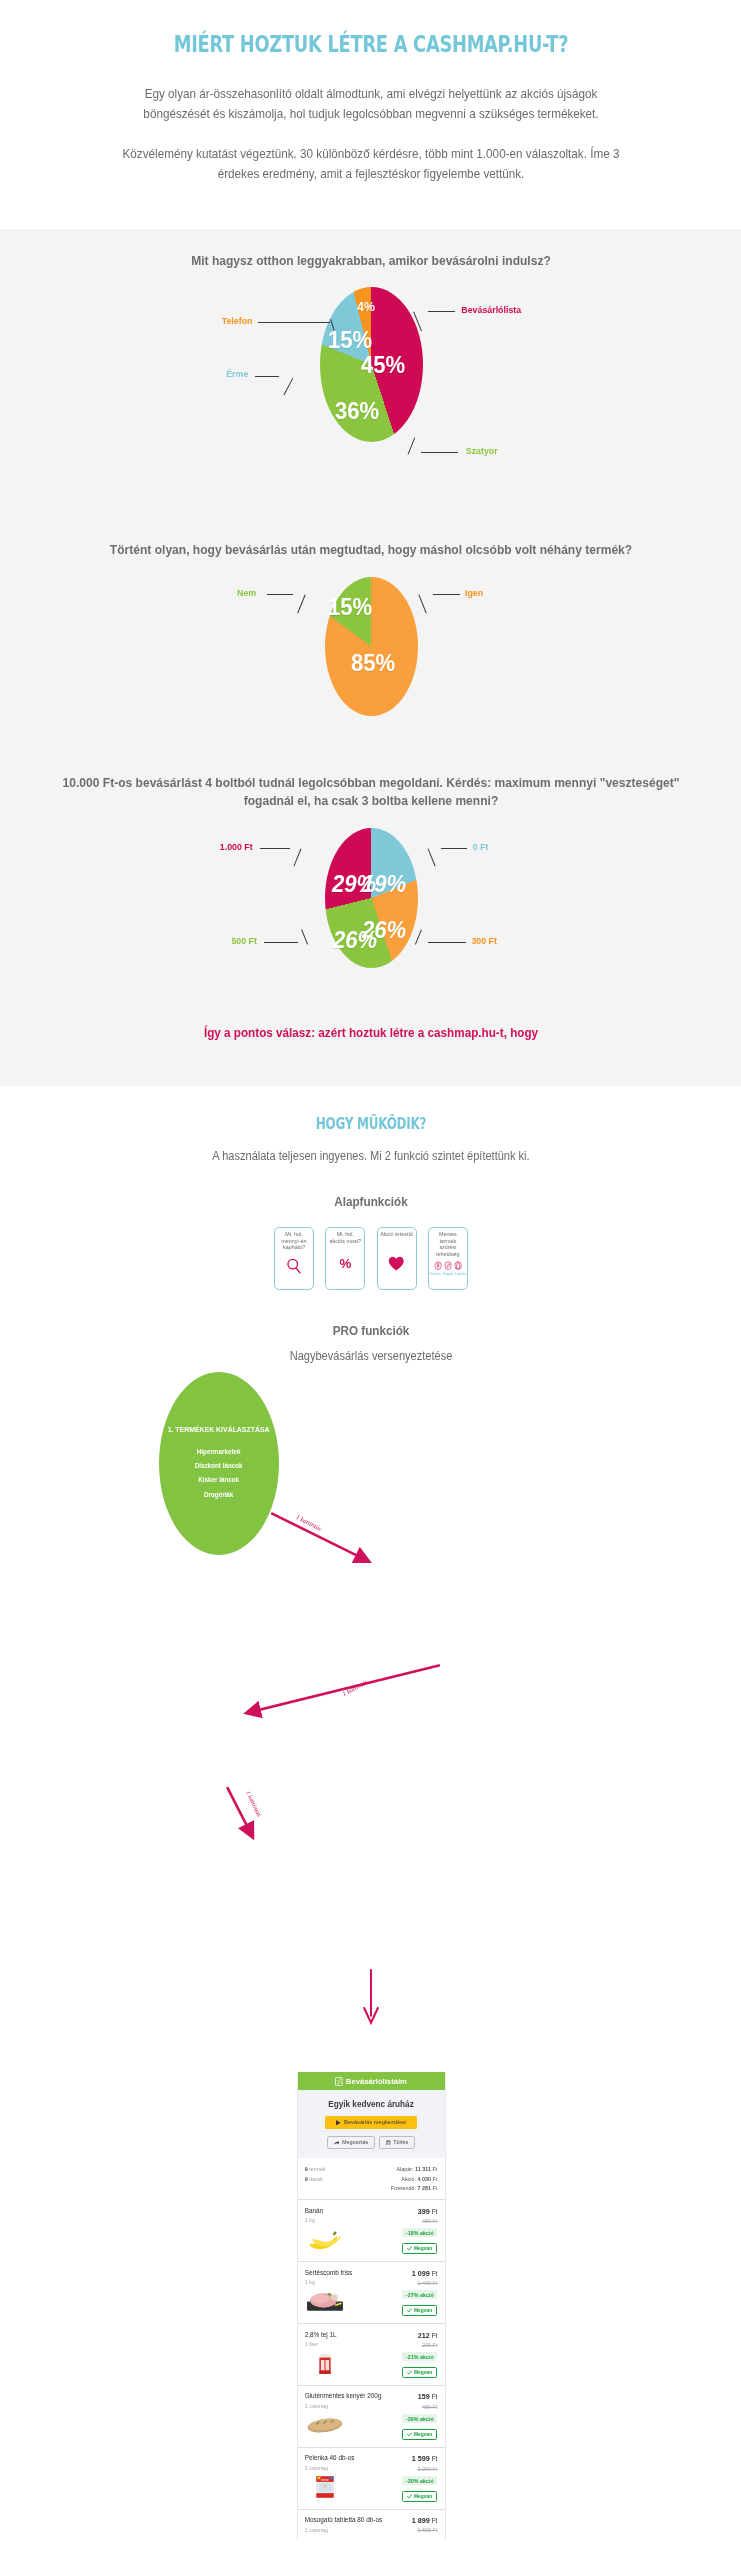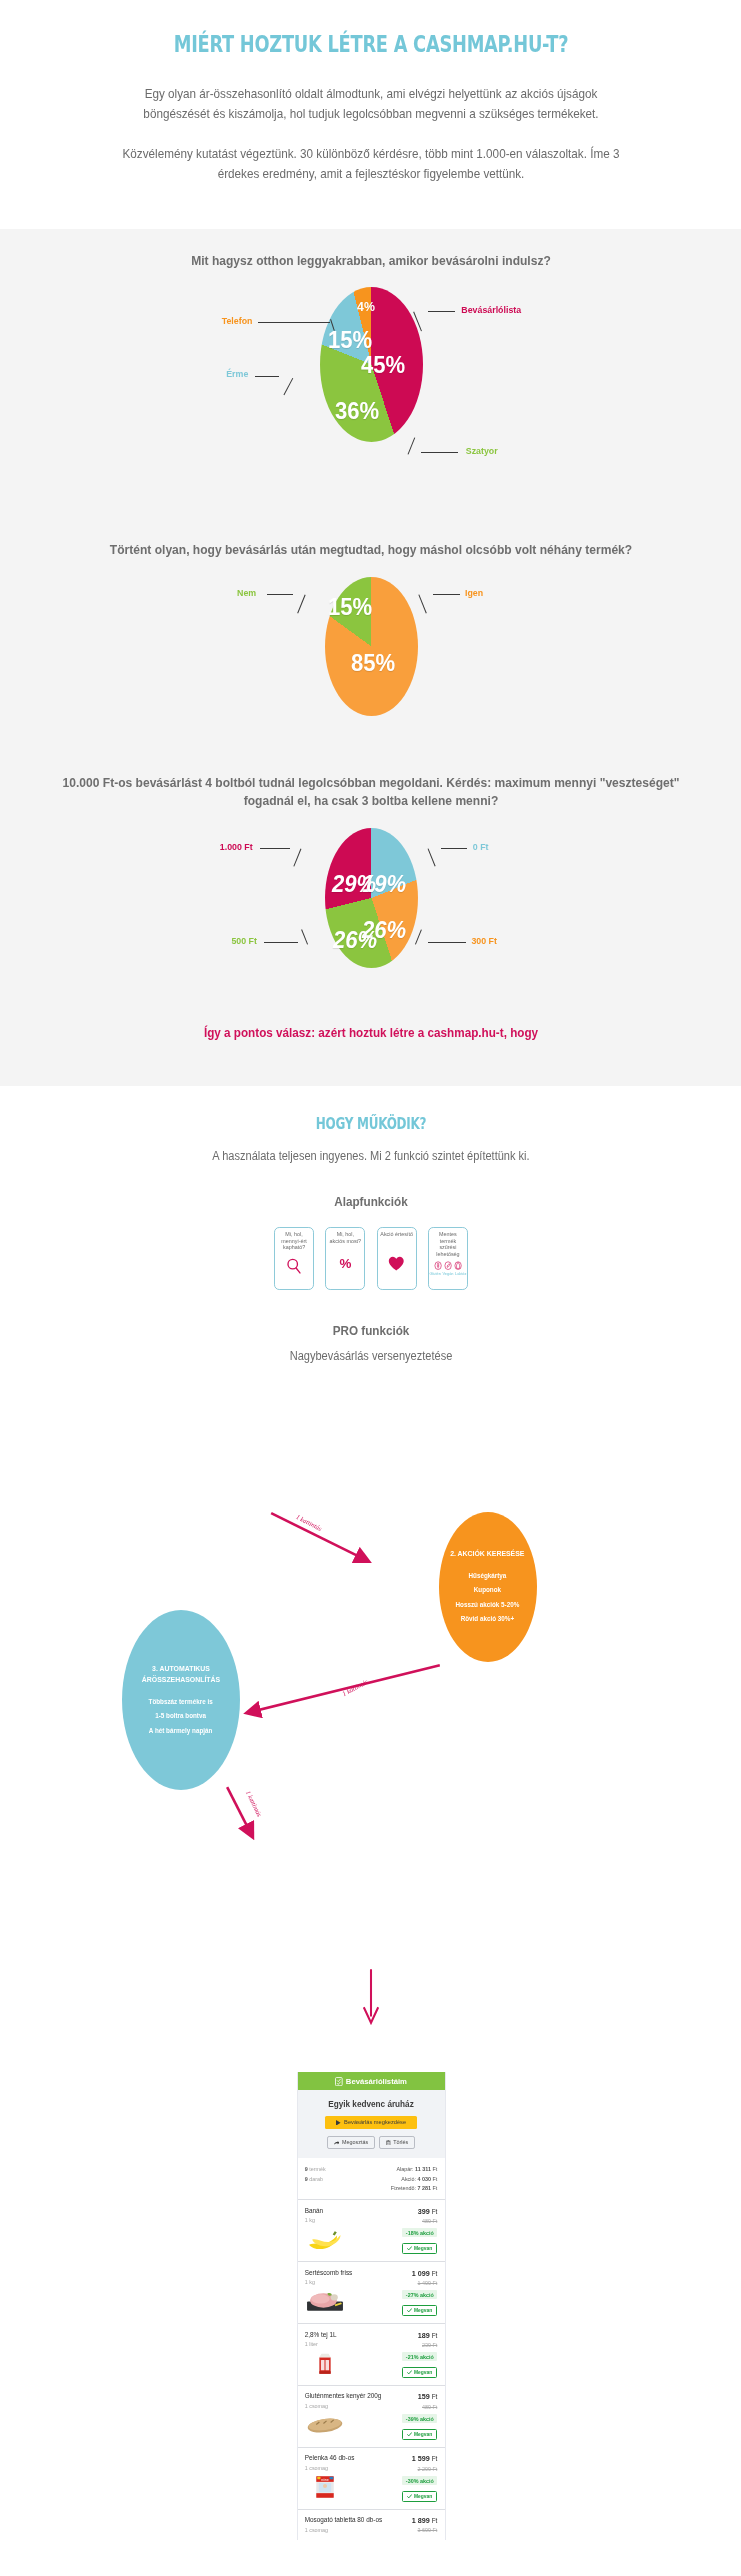--- a/index.html
+++ b/index.html
@@ -369,6 +369,15 @@
 
     <div class="flow">
 
+      <div class="bubble halo b1">
+        <div class="bt">1. TERMÉKEK KIVÁLASZTÁSA</div>
+        <div class="bl">
+          <div>Hipermarketek</div>
+          <div>Diszkont láncok</div>
+          <div>Kisker láncok</div>
+          <div>Drogériák</div>
+        </div>
+      </div>
 
       <svg style="position:absolute;left:152px;top:142px;" width="124" height="62" viewBox="0 0 240 120">
         <defs>

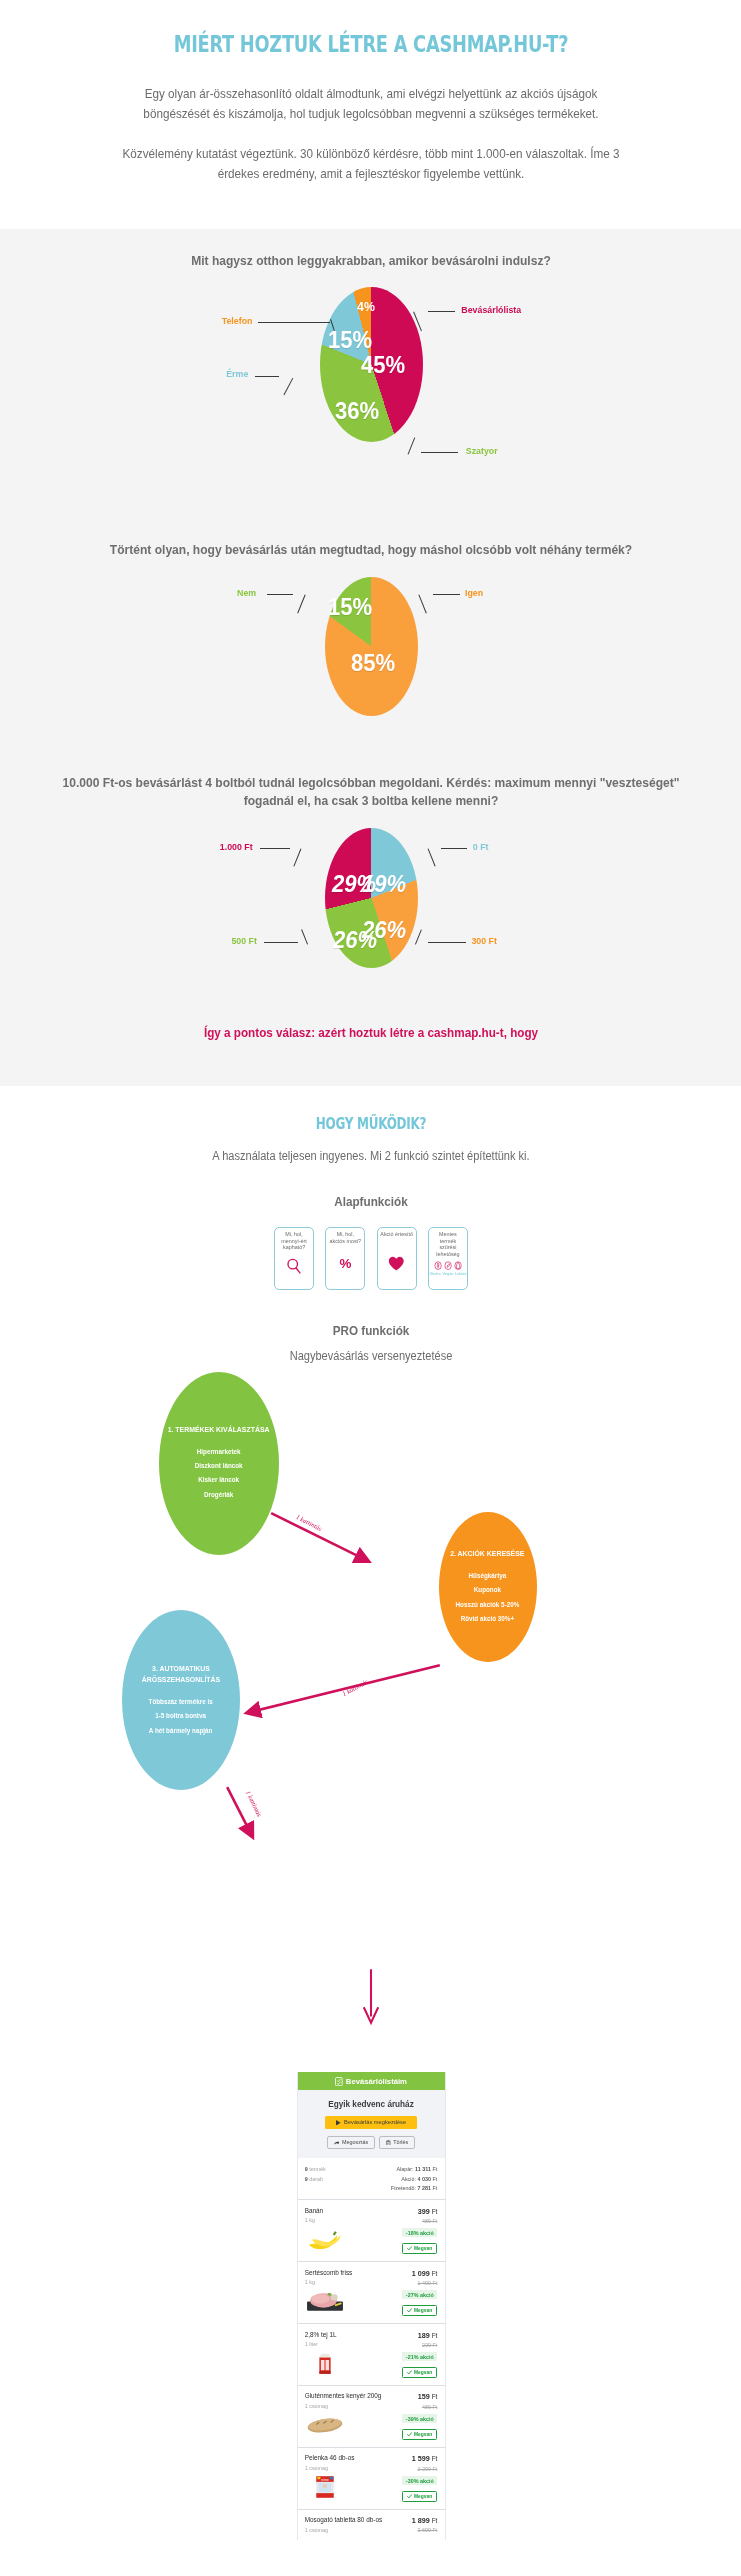--- a/index.html
+++ b/index.html
@@ -389,15 +389,6 @@
       </svg>
       <span class="arrow-lbl" style="left:181px;top:152px;transform:rotate(27deg);">1 kattintás</span>
 
-      <div class="bubble halo b2">
-        <div class="bt">2. AKCIÓK KERESÉSE</div>
-        <div class="bl">
-          <div>Hűségkártya</div>
-          <div>Kuponok</div>
-          <div>Hosszú akciók 5-20%</div>
-          <div>Rövid akció 30%+</div>
-        </div>
-      </div>
 
       <svg style="position:absolute;left:127px;top:294px;" width="206" height="62" viewBox="0 0 400 120">
         <defs>

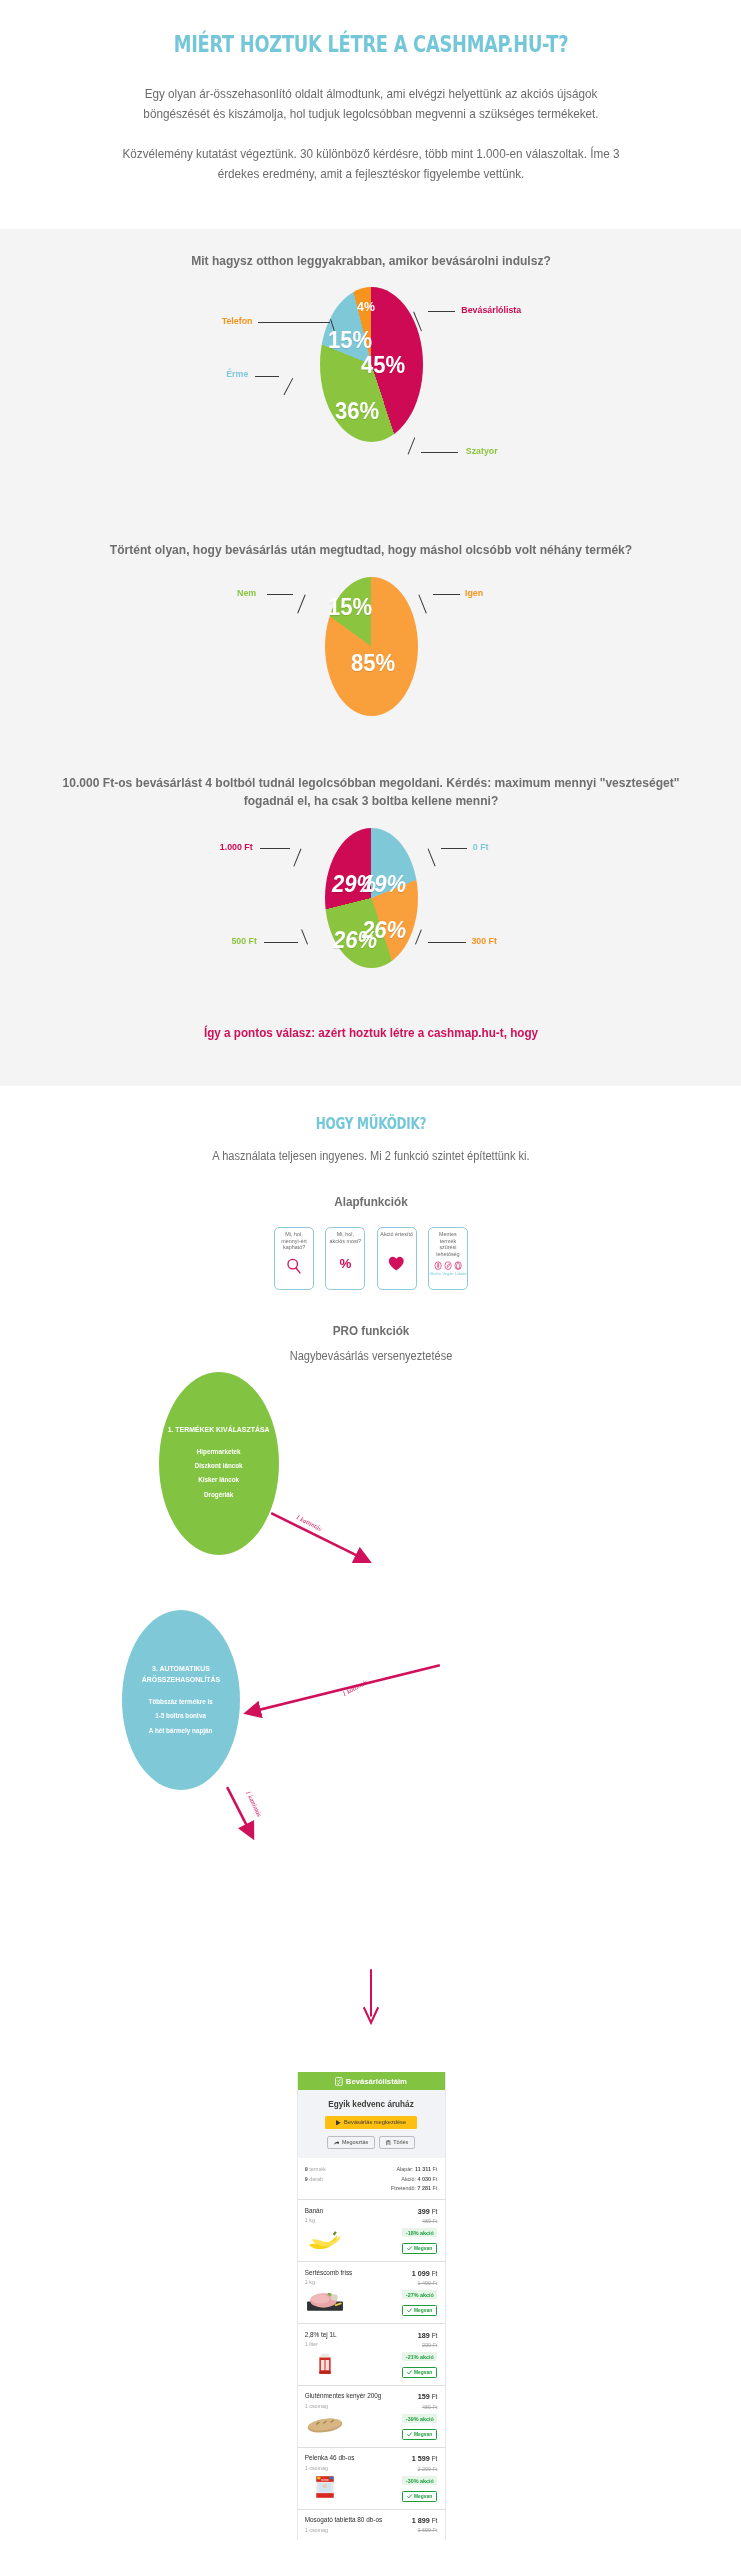--- a/index.html
+++ b/index.html
@@ -400,14 +400,6 @@
       </svg>
       <span class="arrow-lbl" style="left:227px;top:317px;transform:rotate(-28deg);">1 kattintás</span>
 
-      <div class="bubble halo b3">
-        <div class="bt">3. AUTOMATIKUS ÁRÖSSZEHASONLÍTÁS</div>
-        <div class="bl">
-          <div>Többszáz termékre is</div>
-          <div>1-5 boltra bontva</div>
-          <div>A hét bármely napján</div>
-        </div>
-      </div>
 
       <svg style="position:absolute;left:108px;top:417px;" width="67" height="62" viewBox="0 0 130 120">
         <defs>

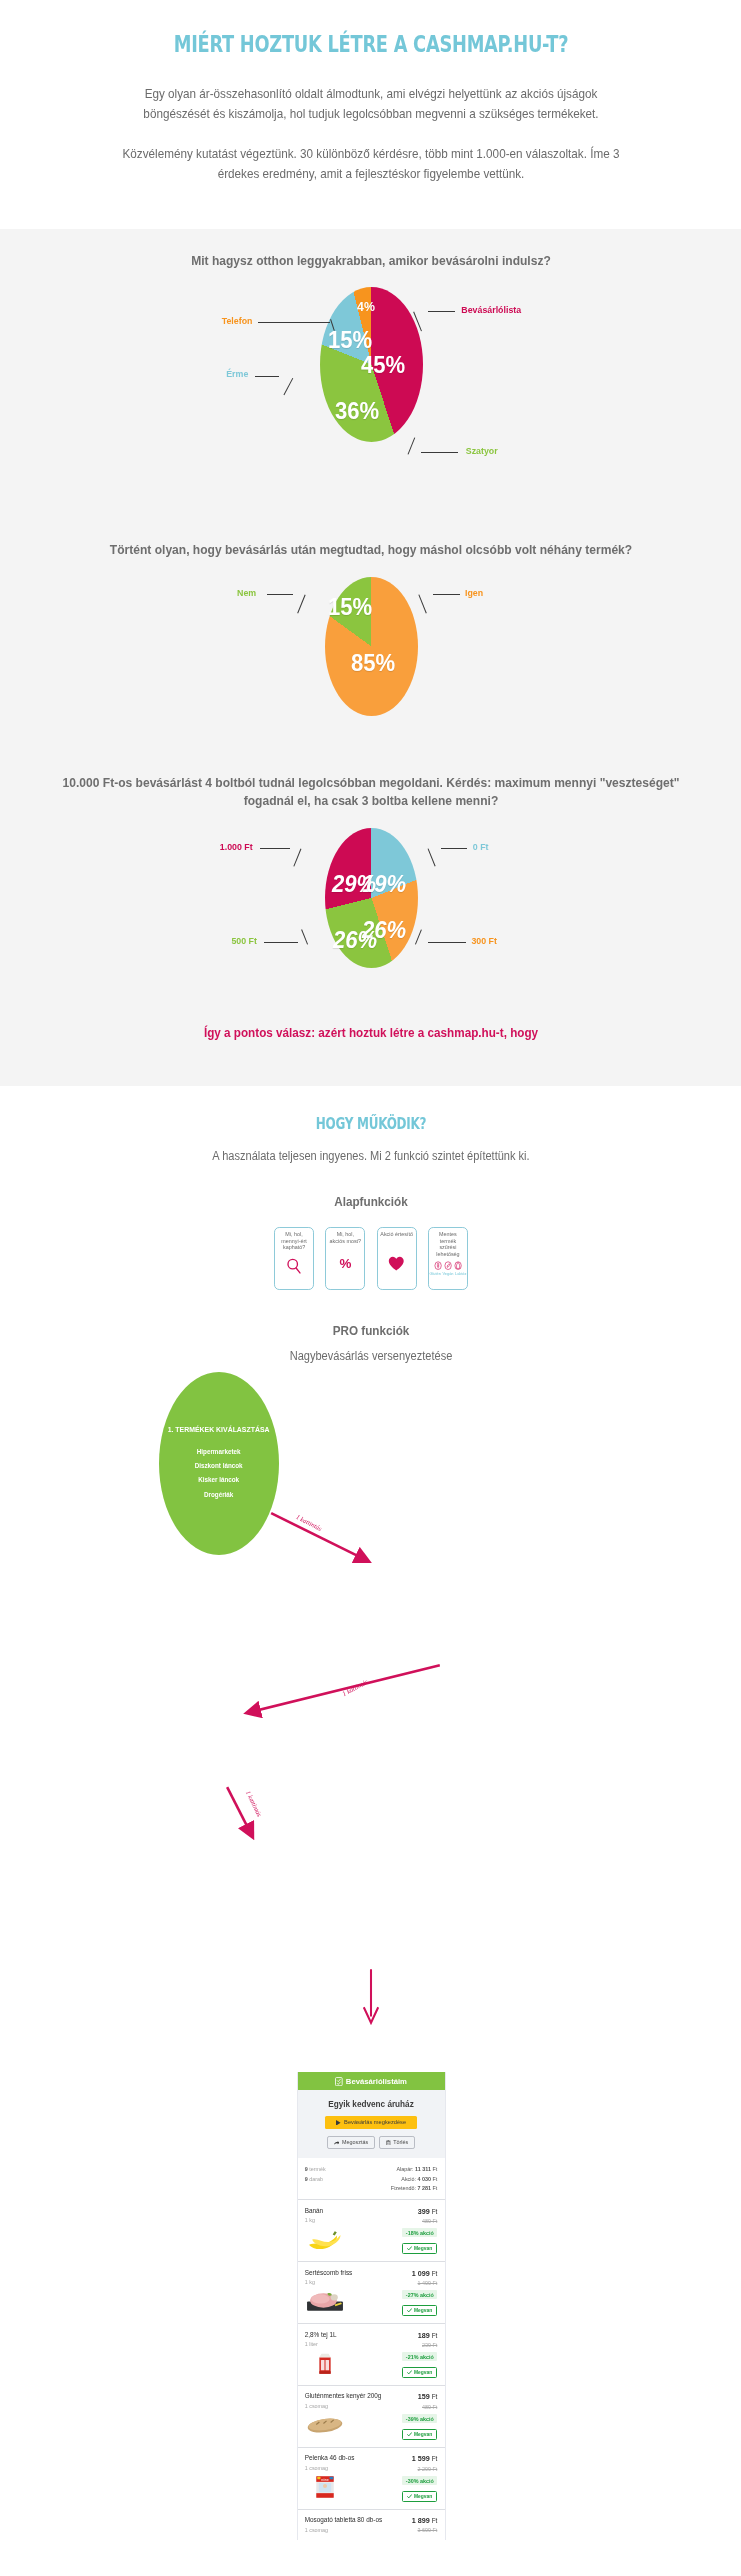--- a/index.html
+++ b/index.html
@@ -548,7 +548,7 @@
               </div>
             </div>
             <div class="p-right">
-              <div class="p-price"><b>189</b> <span>Ft</span></div>
+              <div class="p-price"><b>212</b> <span>Ft</span></div>
               <div class="p-old">239 Ft</div>
               <div><span class="p-badge">-21% akció</span></div>
               <div><span class="p-have">

